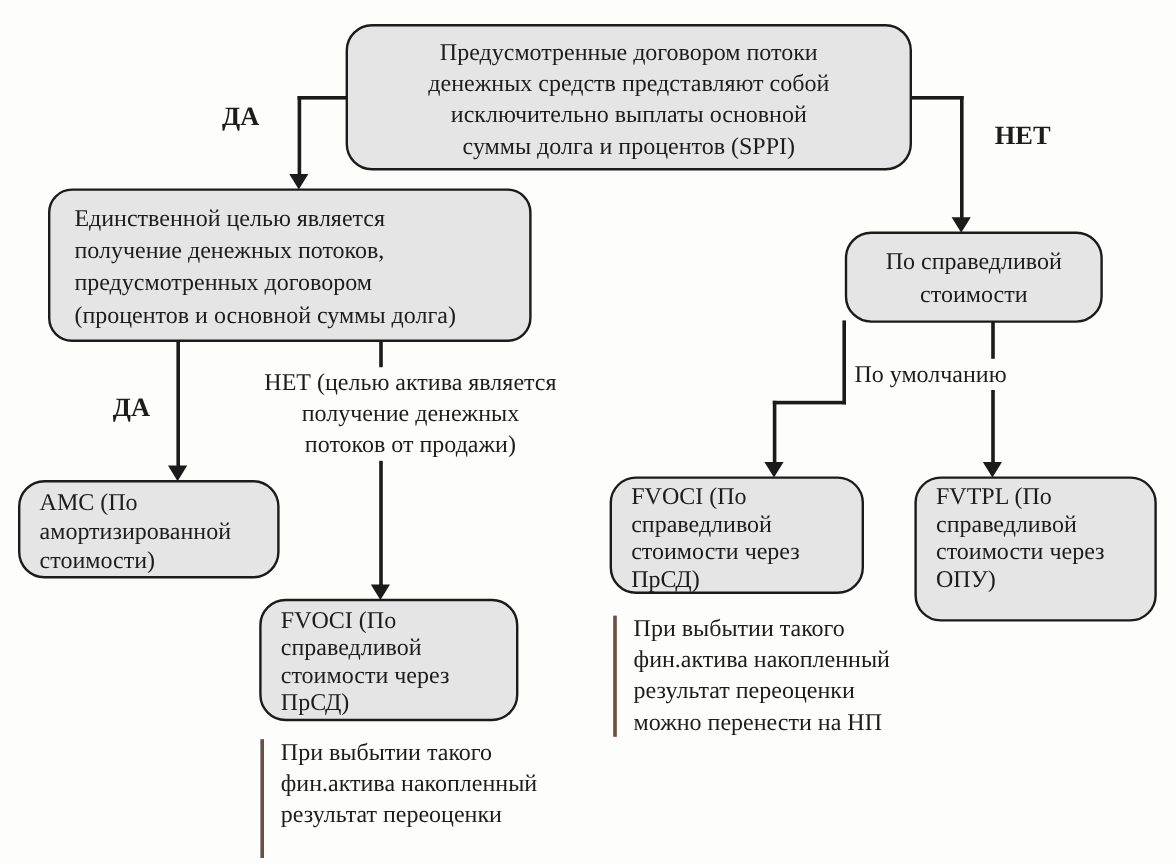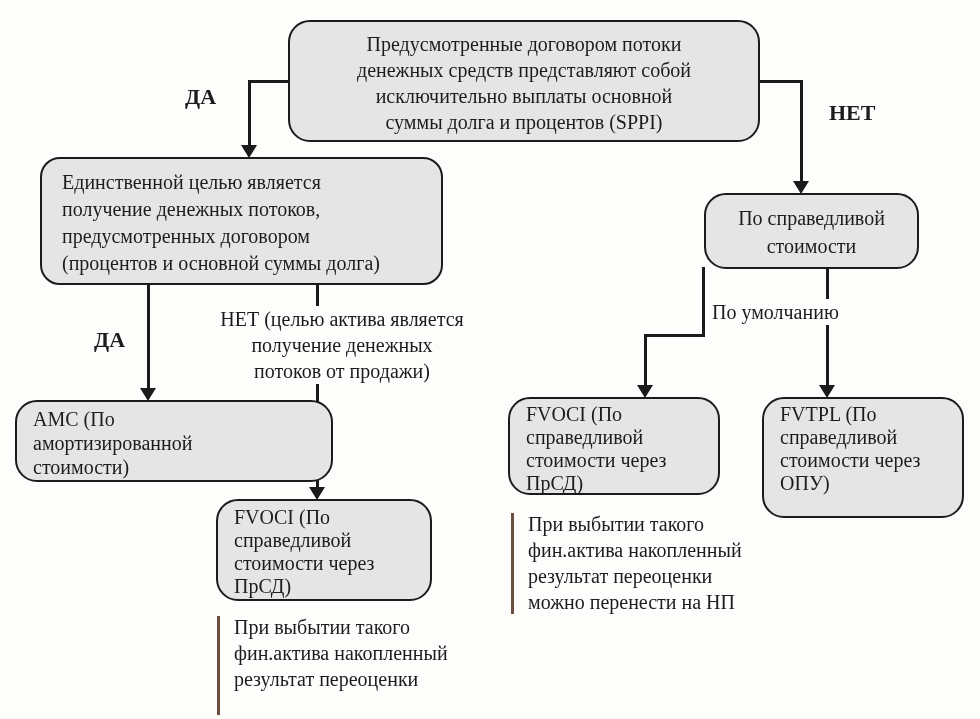--- a/index.html
+++ b/index.html
@@ -31,7 +31,7 @@
   #top-box{left:288px;top:20px;width:472px;height:122px;padding-top:9px;line-height:26px;}
   #left-box{left:40px;top:157px;width:403px;height:128px;padding:10px 0 0 20px;line-height:27px;border-radius:20px;}
   #fv-box{left:663px;top:193px;width:215px;height:76px;padding-top:9px;line-height:28px;margin-left:41px;}
-  #amc-box{left:15px;top:400px;width:318px;height:82px;padding:5px 0 0 16px;line-height:24px;}
+  #amc-box{left:15px;top:400px;width:218px;height:82px;padding:5px 0 0 16px;line-height:24px;}
   #fvoci-mid-box{left:216px;top:499px;width:216px;height:102px;padding:5px 0 0 16px;line-height:23px;}
   #fvoci-right-box{left:508px;top:397px;width:212px;height:98px;padding:4px 0 0 16px;line-height:23px;}
   #fvtpl-box{left:762px;top:397px;width:202px;height:121px;padding:4px 0 0 16px;line-height:23px;}

